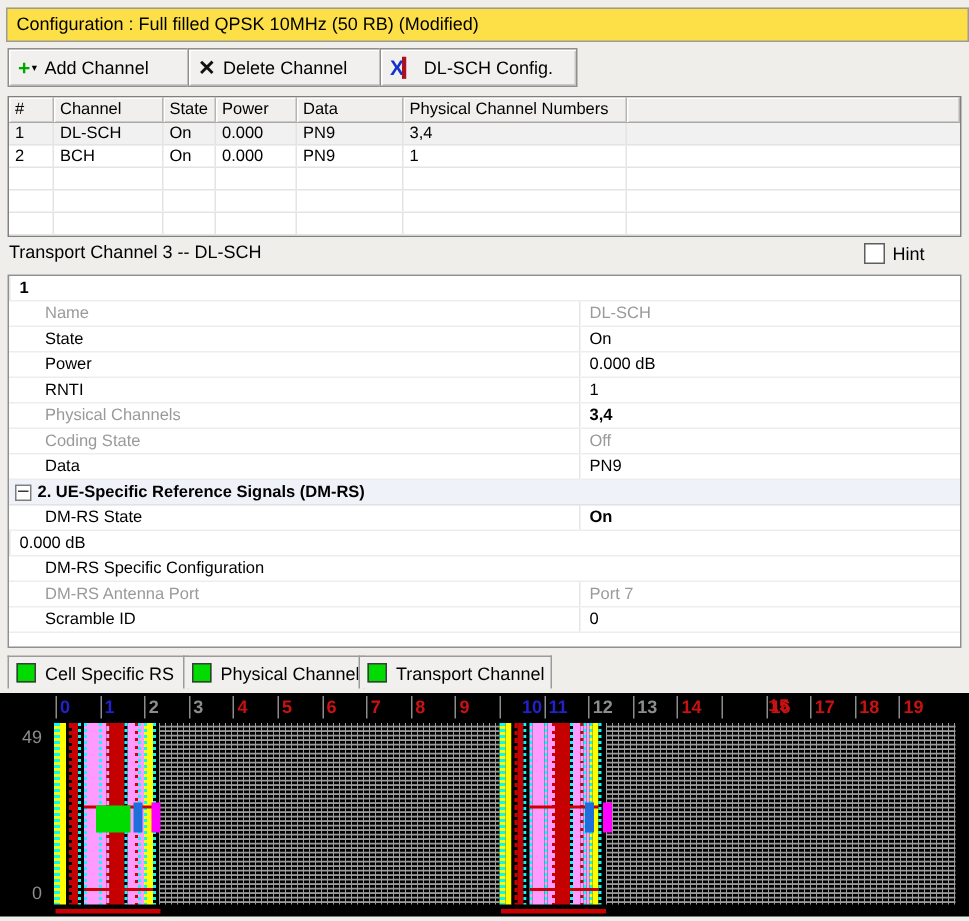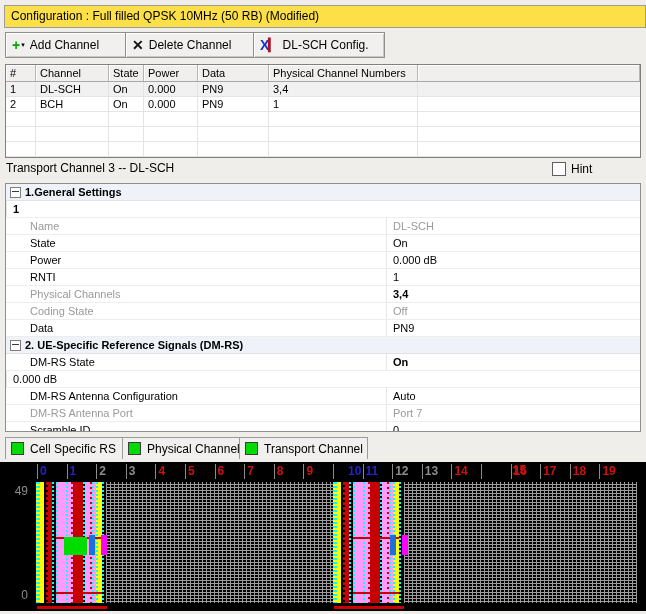--- a/index.html
+++ b/index.html
@@ -54,7 +54,7 @@
 
   
   .sectlabel{left:6px;top:161px;font-size:12px;}
-  .hintwrap{left:552px;top:162px;display:flex;align-items:center;text-align:center;}
+  .hintwrap{left:576px;top:162px;display:flex;align-items:center;text-align:center;}
   .chk{width:12px;height:12px;background:#FFFFFF;border:1px solid #5E5E5E;}
   .hintlbl{margin-left:5px;font-size:12px;}
 

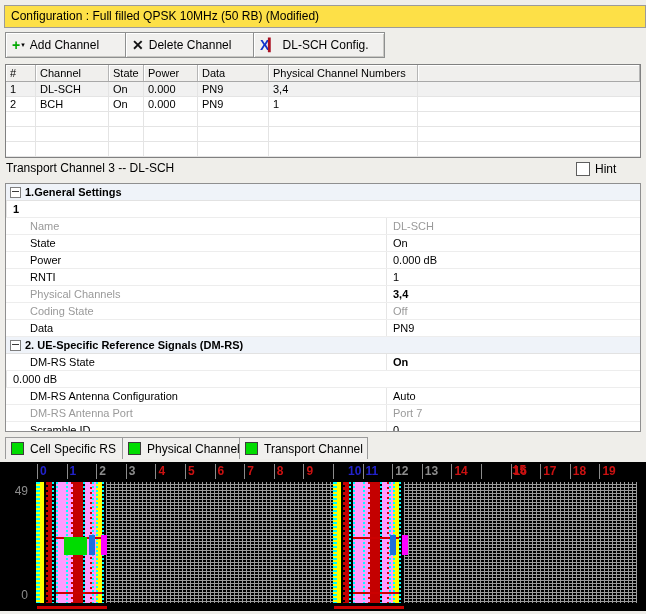--- a/index.html
+++ b/index.html
@@ -200,10 +200,6 @@
 </div>
 
 <div class="abs pgrid" id="property-grid">
-    <div class="prow cat">
-      <div class="expbox"></div>
-      <div class="plabel">1.General Settings</div>
-    </div>
     <div class="prow">
       <div class="pvalue bold">1</div>
     </div>

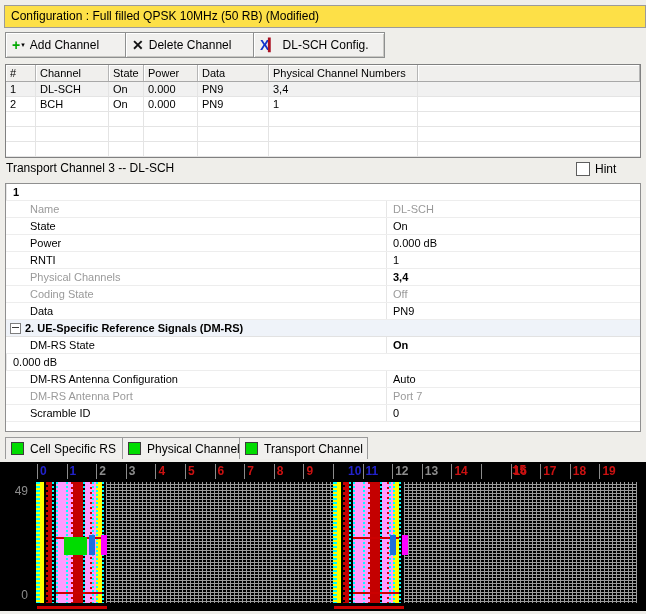--- a/index.html
+++ b/index.html
@@ -243,7 +243,7 @@
       <div class="pvalue">0.000 dB</div>
     </div>
     <div class="prow">
-      <div class="plabel">DM-RS Antenna Configuration</div>
+      <div class="plabel">DM-RS Specific Configuration</div>
       <div class="pvalue">Auto</div>
     </div>
     <div class="prow">

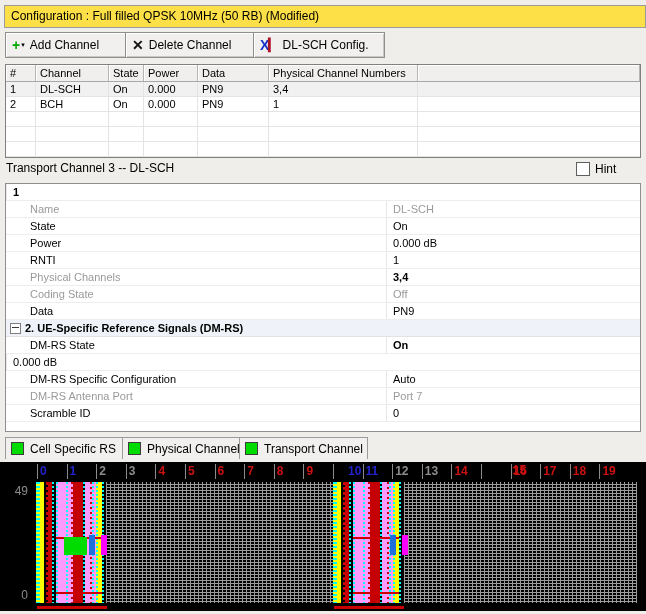--- a/index.html
+++ b/index.html
@@ -244,7 +244,6 @@
     </div>
     <div class="prow">
       <div class="plabel">DM-RS Specific Configuration</div>
-      <div class="pvalue">Auto</div>
     </div>
     <div class="prow">
       <div class="plabel gray">DM-RS Antenna Port</div>

